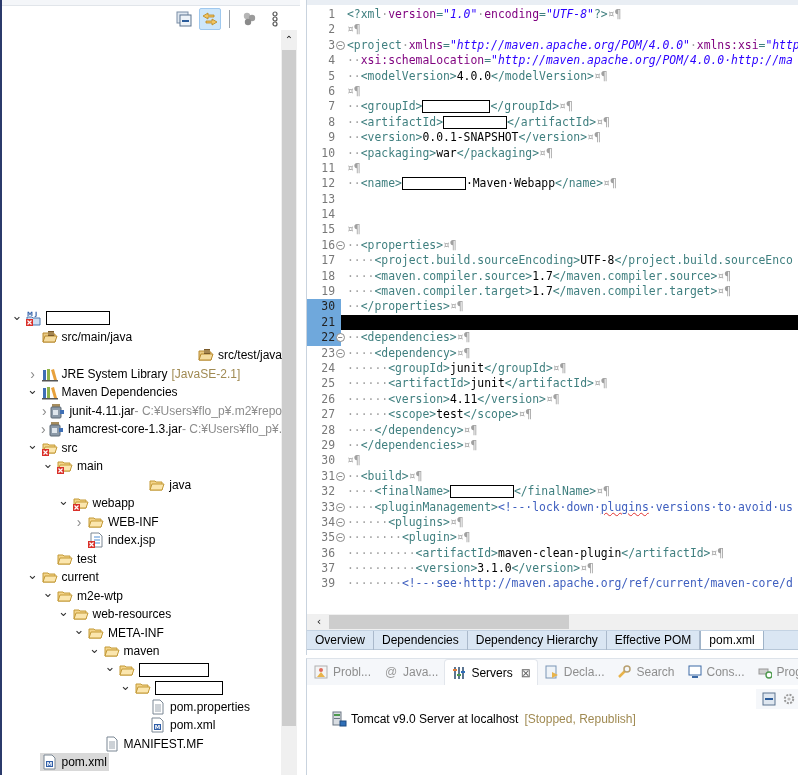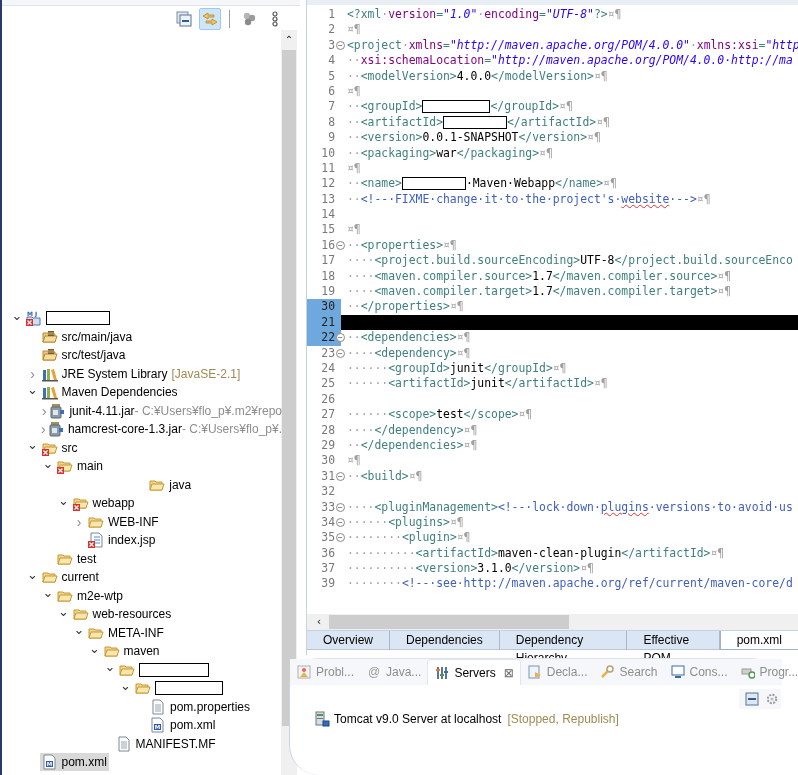--- a/index.html
+++ b/index.html
@@ -455,7 +455,7 @@
       <div class="code-line"><span class="ln"><span>10</span></span><span class="txt"><span class="t-ws">··</span><span class="t-tag">&lt;packaging&gt;</span><span class="t-val">war</span><span class="t-tag">&lt;/packaging&gt;</span><span class="t-ws">¤¶</span></span></div>
       <div class="code-line"><span class="ln"><span>11</span></span><span class="txt"><span class="t-ws">¤¶</span></span></div>
       <div class="code-line"><span class="ln"><span>12</span></span><span class="txt"><span class="t-ws">··</span><span class="t-tag">&lt;name&gt;</span><span class="redact-c" style="width: 64px;"></span><span class="t-val">·Maven·Webapp</span><span class="t-tag">&lt;/name&gt;</span><span class="t-ws">¤¶</span></span></div>
-      <div class="code-line"><span class="ln"><span>13</span></span><span class="txt"><span class="t-ws">··</span><span class="t-cmt">&lt;!--·FIXME·change·it·to·the·project's·</span><span class="t-cmt spell">website</span><span class="t-cmt">·--&gt;</span><span class="t-ws">¤¶</span></span></div>
+      <div class="code-line"><span class="ln"><span>13</span></span></div>
       <div class="code-line"><span class="ln"><span>14</span></span></div>
       <div class="code-line"><span class="ln"><span>15</span></span><span class="txt"><span class="t-ws">¤¶</span></span></div>
       <div class="code-line"><span class="ln"><span>16</span><span class="fold">−</span></span><span class="txt"><span class="t-ws">··</span><span class="t-tag">&lt;properties&gt;</span><span class="t-ws">¤¶</span></span></div>

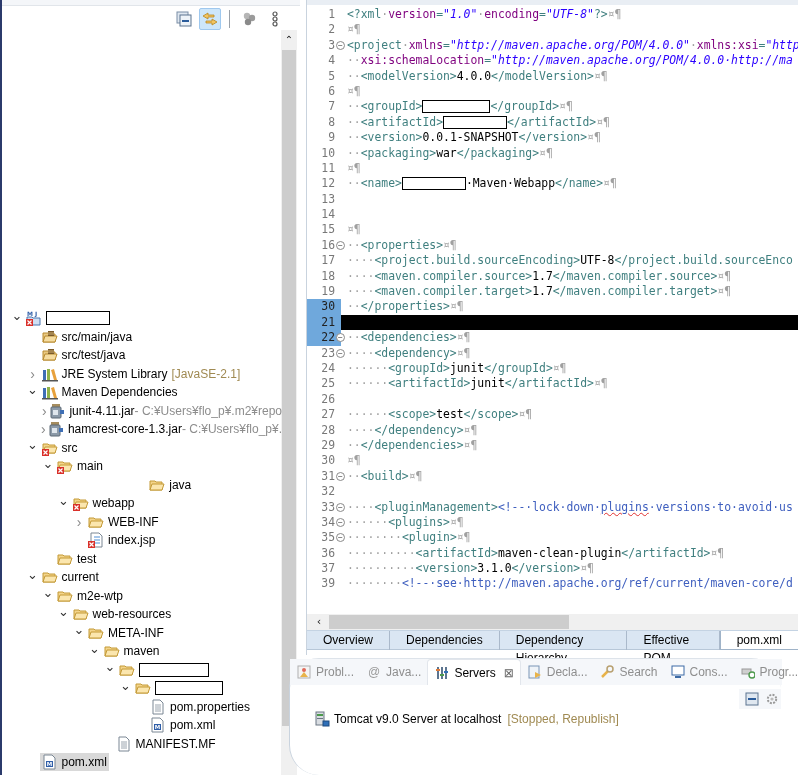--- a/index.html
+++ b/index.html
@@ -138,7 +138,7 @@
           <span>src/main/java</span>
         </span>
       </div>
-      <div class="tree-row" style="padding-left: 23.5px;">
+      <div class="tree-row" style="padding-left: 23.5px; justify-content: flex-end;">
         <span class="tw"></span>
         <span class="tree-label-wrap">
           <span class="ico">

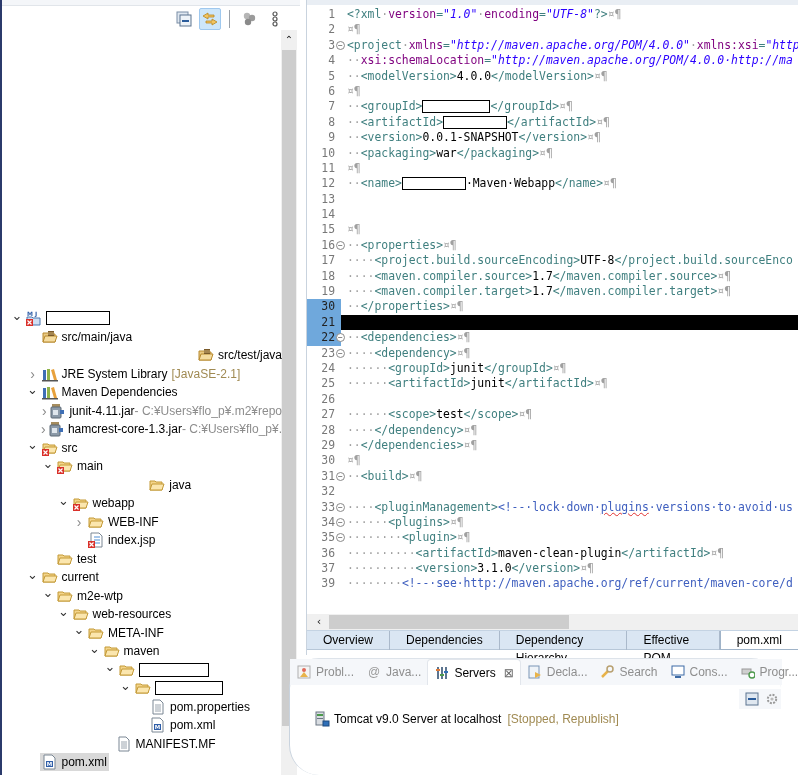--- a/index.html
+++ b/index.html
@@ -468,7 +468,7 @@
       <div class="code-line"><span class="ln"><span>23</span><span class="fold">−</span></span><span class="txt"><span class="t-ws">····</span><span class="t-tag">&lt;dependency&gt;</span><span class="t-ws">¤¶</span></span></div>
       <div class="code-line"><span class="ln"><span>24</span></span><span class="txt"><span class="t-ws">······</span><span class="t-tag">&lt;groupId&gt;</span><span class="t-val">junit</span><span class="t-tag">&lt;/groupId&gt;</span><span class="t-ws">¤¶</span></span></div>
       <div class="code-line"><span class="ln"><span>25</span></span><span class="txt"><span class="t-ws">······</span><span class="t-tag">&lt;artifactId&gt;</span><span class="t-val">junit</span><span class="t-tag">&lt;/artifactId&gt;</span><span class="t-ws">¤¶</span></span></div>
-      <div class="code-line"><span class="ln"><span>26</span></span></div>
+      <div class="code-line"><span class="ln"><span>26</span></span><span class="txt"><span class="t-ws">······</span><span class="t-tag">&lt;version&gt;</span><span class="t-val">4.11</span><span class="t-tag">&lt;/version&gt;</span><span class="t-ws">¤¶</span></span></div>
       <div class="code-line"><span class="ln"><span>27</span></span><span class="txt"><span class="t-ws">······</span><span class="t-tag">&lt;scope&gt;</span><span class="t-val">test</span><span class="t-tag">&lt;/scope&gt;</span><span class="t-ws">¤¶</span></span></div>
       <div class="code-line"><span class="ln"><span>28</span></span><span class="txt"><span class="t-ws">····</span><span class="t-tag">&lt;/dependency&gt;</span><span class="t-ws">¤¶</span></span></div>
       <div class="code-line"><span class="ln"><span>29</span></span><span class="txt"><span class="t-ws">··</span><span class="t-tag">&lt;/dependencies&gt;</span><span class="t-ws">¤¶</span></span></div>

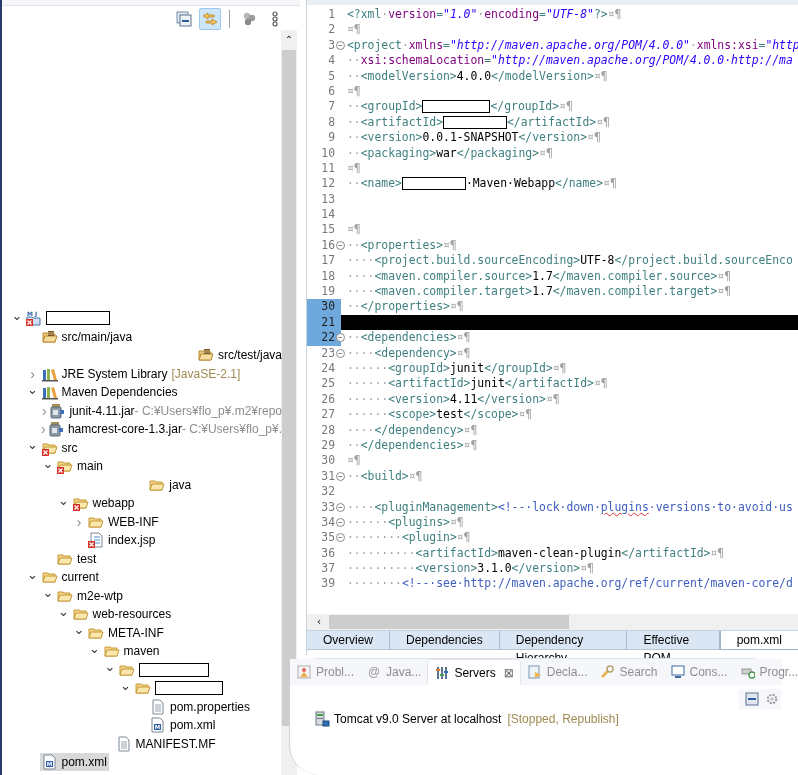--- a/index.html
+++ b/index.html
@@ -474,7 +474,7 @@
       <div class="code-line"><span class="ln"><span>29</span></span><span class="txt"><span class="t-ws">··</span><span class="t-tag">&lt;/dependencies&gt;</span><span class="t-ws">¤¶</span></span></div>
       <div class="code-line"><span class="ln"><span>30</span></span><span class="txt"><span class="t-ws">¤¶</span></span></div>
       <div class="code-line"><span class="ln"><span>31</span><span class="fold">−</span></span><span class="txt"><span class="t-ws">··</span><span class="t-tag">&lt;build&gt;</span><span class="t-ws">¤¶</span></span></div>
-      <div class="code-line"><span class="ln"><span>32</span></span></div>
+      <div class="code-line"><span class="ln"><span>32</span></span><span class="txt"><span class="t-ws">····</span><span class="t-tag">&lt;finalName&gt;</span><span class="redact-c" style="width: 64px;"></span><span class="t-tag">&lt;/finalName&gt;</span><span class="t-ws">¤¶</span></span></div>
       <div class="code-line"><span class="ln"><span>33</span><span class="fold">−</span></span><span class="txt"><span class="t-ws">····</span><span class="t-tag">&lt;pluginManagement&gt;</span><span class="t-cmt">&lt;!--·lock·down·</span><span class="t-cmt spell">plugins</span><span class="t-cmt">·versions·to·avoid·us</span></span></div>
       <div class="code-line"><span class="ln"><span>34</span><span class="fold">−</span></span><span class="txt"><span class="t-ws">······</span><span class="t-tag">&lt;plugins&gt;</span><span class="t-ws">¤¶</span></span></div>
       <div class="code-line"><span class="ln"><span>35</span><span class="fold">−</span></span><span class="txt"><span class="t-ws">········</span><span class="t-tag">&lt;plugin&gt;</span><span class="t-ws">¤¶</span></span></div>

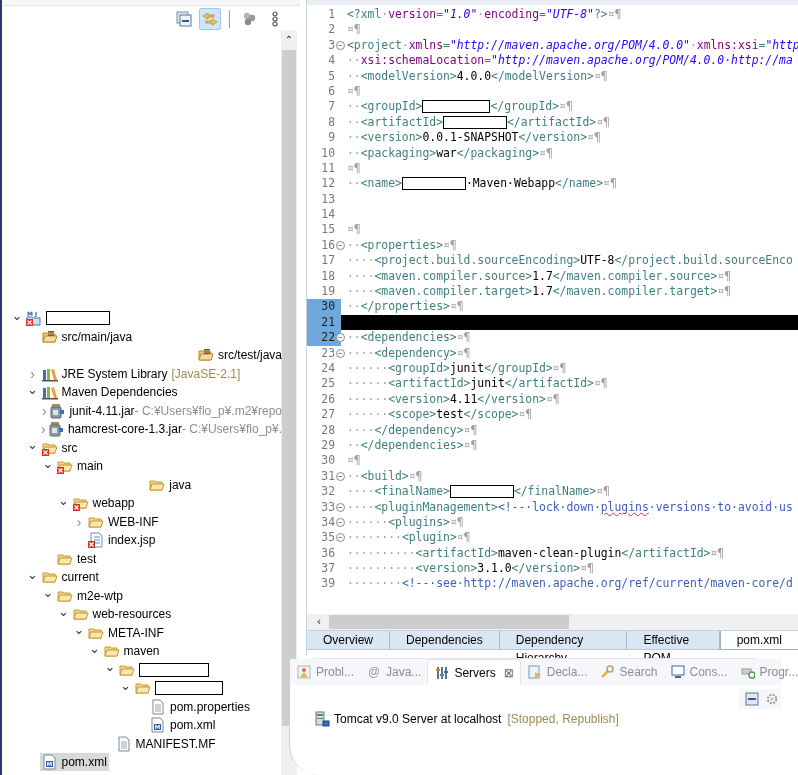--- a/index.html
+++ b/index.html
@@ -53,7 +53,7 @@
     #editor-hscroll .thumb { position: absolute; left: 22px; top: 1px; width: 240px; height: 14px; background: #cdcdcd; }
 
     #editor-pages { position: absolute; left: 0; top: 630px; width: 492px; height: 20px; background: #dae6f3; border-top: 1px solid #c4d3e3; border-bottom: 1px solid #b7c7d8; display: flex; }
-    .page-tab { height: 19px; padding: 0 16px; font-size: 12px; font-family: "Liberation Sans", sans-serif; line-height: 18px; border-right: 1px solid #aab9cb; color: #000; }
+    .page-tab { height: 19px; padding: 0 8px; font-size: 12px; font-family: "Liberation Sans", sans-serif; line-height: 18px; border-right: 1px solid #aab9cb; color: #000; }
     .page-tab.active { background: #fff; border: 1px solid #9fb3c8; border-top: none; }
 
     

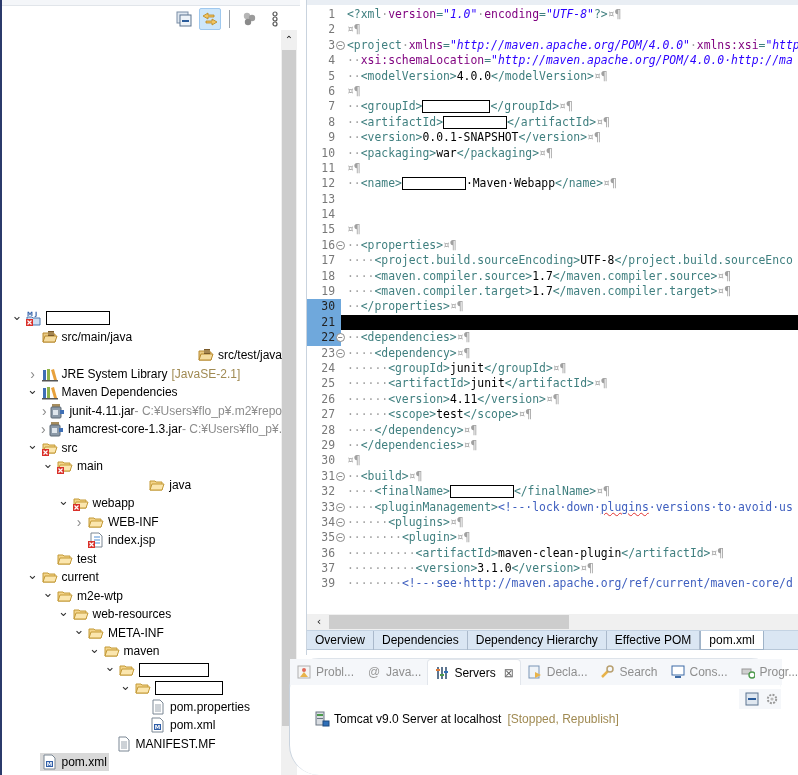--- a/index.html
+++ b/index.html
@@ -57,7 +57,7 @@
     .page-tab.active { background: #fff; border: 1px solid #9fb3c8; border-top: none; }
 
     
-    #bottom { position: absolute; left: 289px; top: 658px; width: 492px; height: 117px; background: #fff; border-left: 1px solid #c9d3de; border-top: 1px solid #dde3ea; border-radius: 30px; }
+    #bottom { position: absolute; left: 306px; top: 658px; width: 492px; height: 117px; background: #fff; border-left: 1px solid #c9d3de; border-top: 1px solid #dde3ea; }
     #view-tabs { position: absolute; top: 0; left: 0; width: 492px; height: 26px; background: #f5f7fa; display: flex; align-items: center; }
     .view-tab { height: 26px; display: flex; align-items: center; padding: 0 6px; font-size: 12px; font-family: "Liberation Sans", sans-serif; color: #8e8e8e; white-space: nowrap; }
     .view-tab.active { background: #fff; color: #000; border-radius: 4px 4px 0 0; border: 1px solid #e2e6ec; border-bottom: none; }

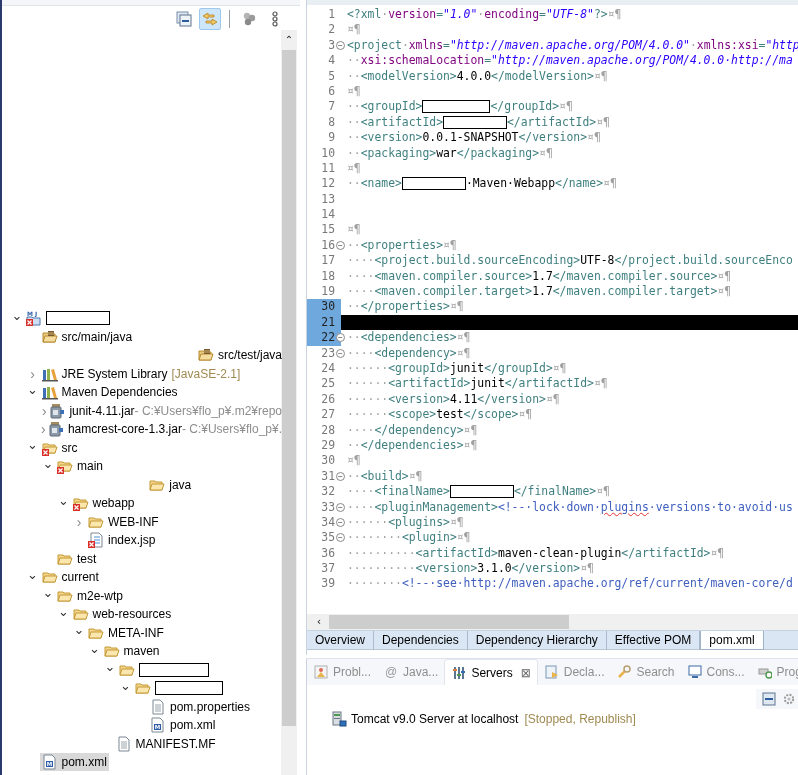--- a/index.html
+++ b/index.html
@@ -412,7 +412,7 @@
           <span>pom.xml</span>
         </span>
       </div>
-      <div class="tree-row" style="padding-left: 85.5px; margin-left: 12px;">
+      <div class="tree-row" style="padding-left: 85.5px;">
         <span class="tw"></span>
         <span class="tree-label-wrap">
           <span class="ico">

